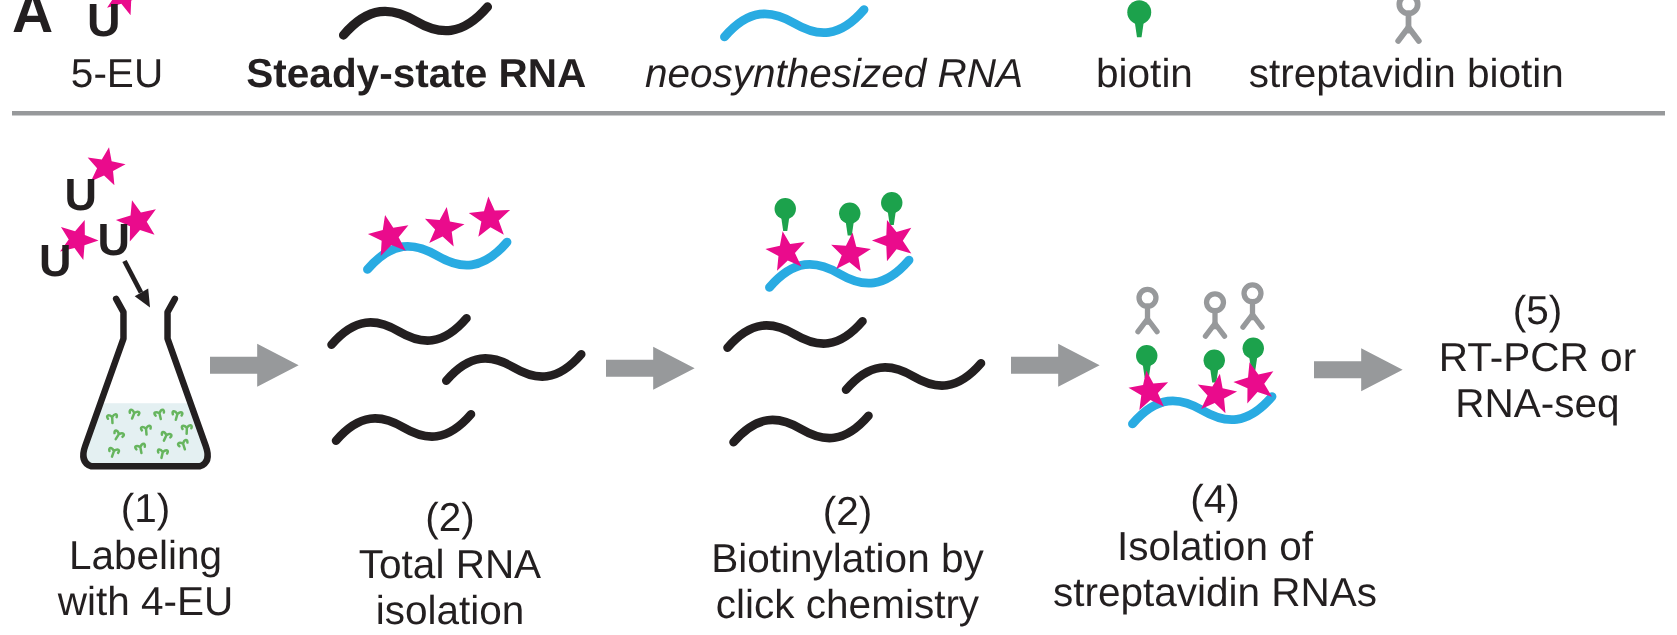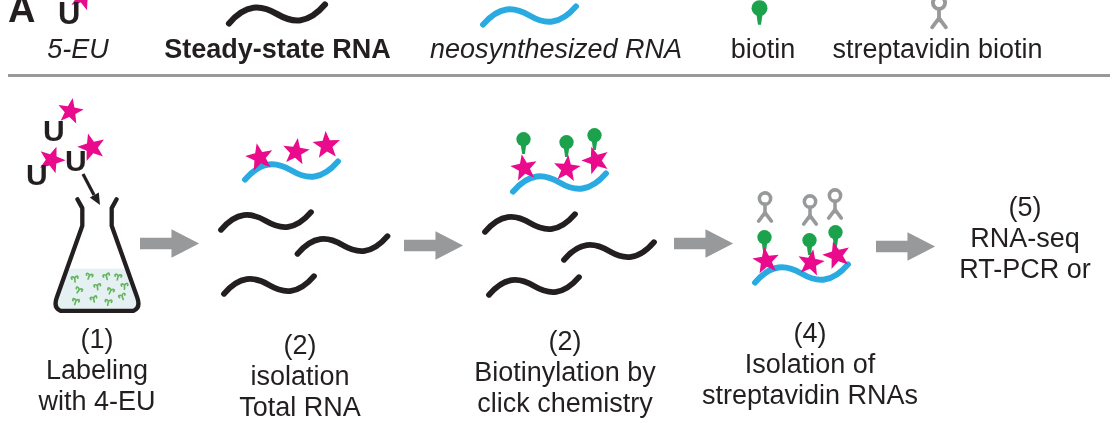--- a/index.html
+++ b/index.html
@@ -65,7 +65,7 @@
         </svg>
     </div>
     <span class="uletter legend" style="left:58px;top:-2px;">U</span>
-    <div class="legend-lbl" style="left:28px;width:100px;font-style:italic;">5-EU</div>
+    <div class="legend-lbl" style="left:28px;width:100px;">5-EU</div>
 
     <div class="wave wave-black" style="left:222px;top:-2px;width:110px;height:32px;">
       <svg viewBox="0 0 110 34">

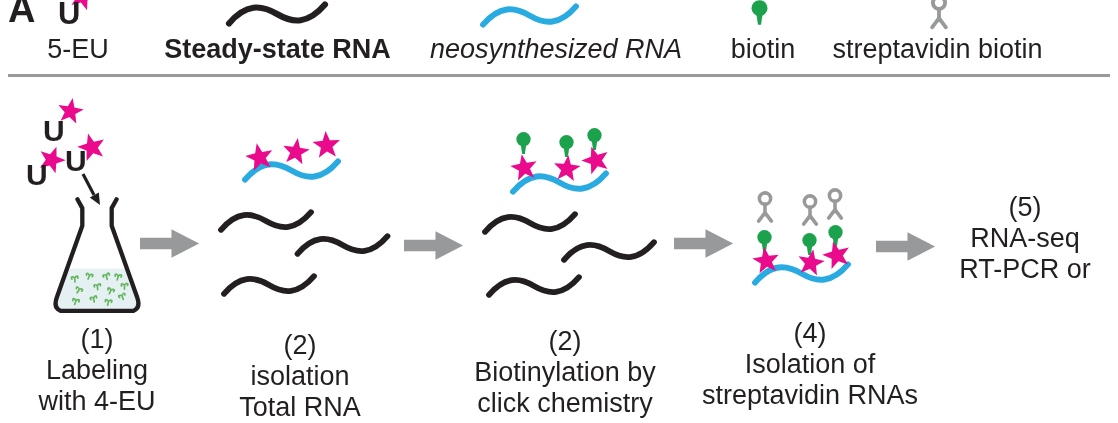--- a/index.html
+++ b/index.html
@@ -349,8 +349,8 @@
 
   <div class="lbl" style="left:938px;top:192px;width:174px;">
     <span class="line">(5)</span>
+    <span class="line">RT-PCR or</span>
     <span class="line">RNA-seq</span>
-    <span class="line">RT-PCR or</span>
   </div>
 
 </div>

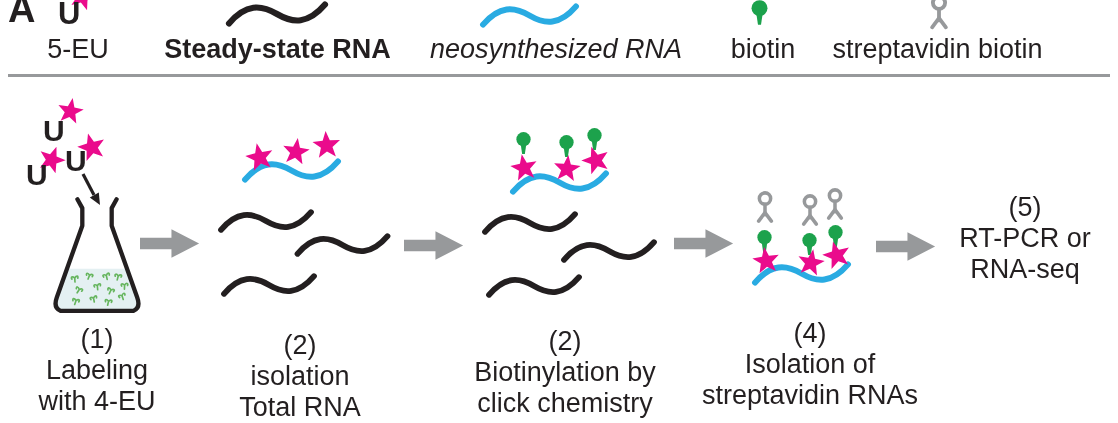--- a/index.html
+++ b/index.html
@@ -331,8 +331,8 @@
 
   <div class="lbl" style="left:210px;top:330px;width:180px;">
     <span class="line">(2)</span>
+    <span class="line">Total RNA</span>
     <span class="line">isolation</span>
-    <span class="line">Total RNA</span>
   </div>
 
   <div class="lbl" style="left:450px;top:326px;width:230px;">

